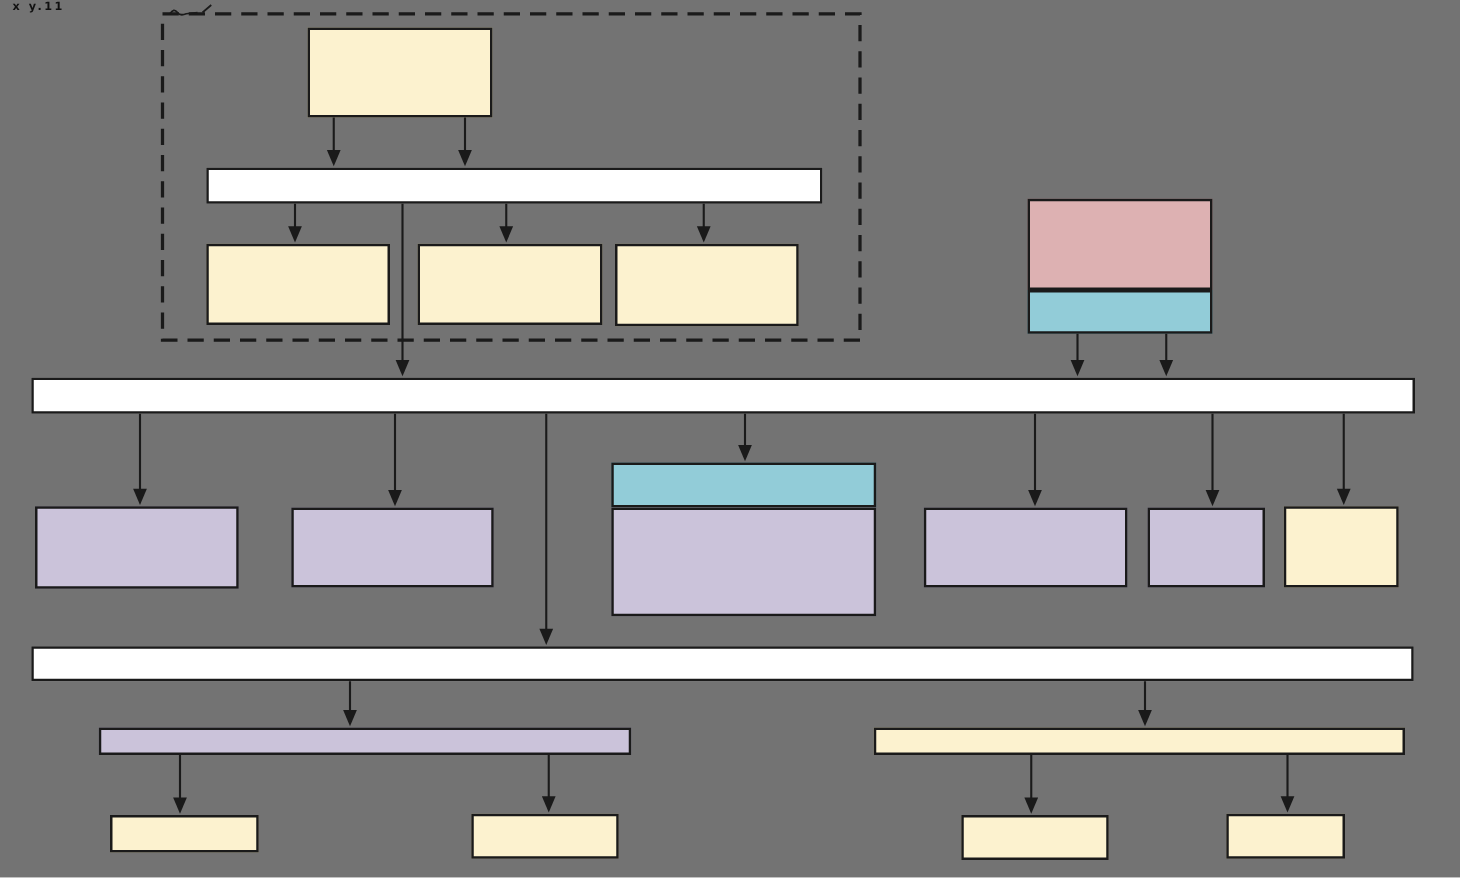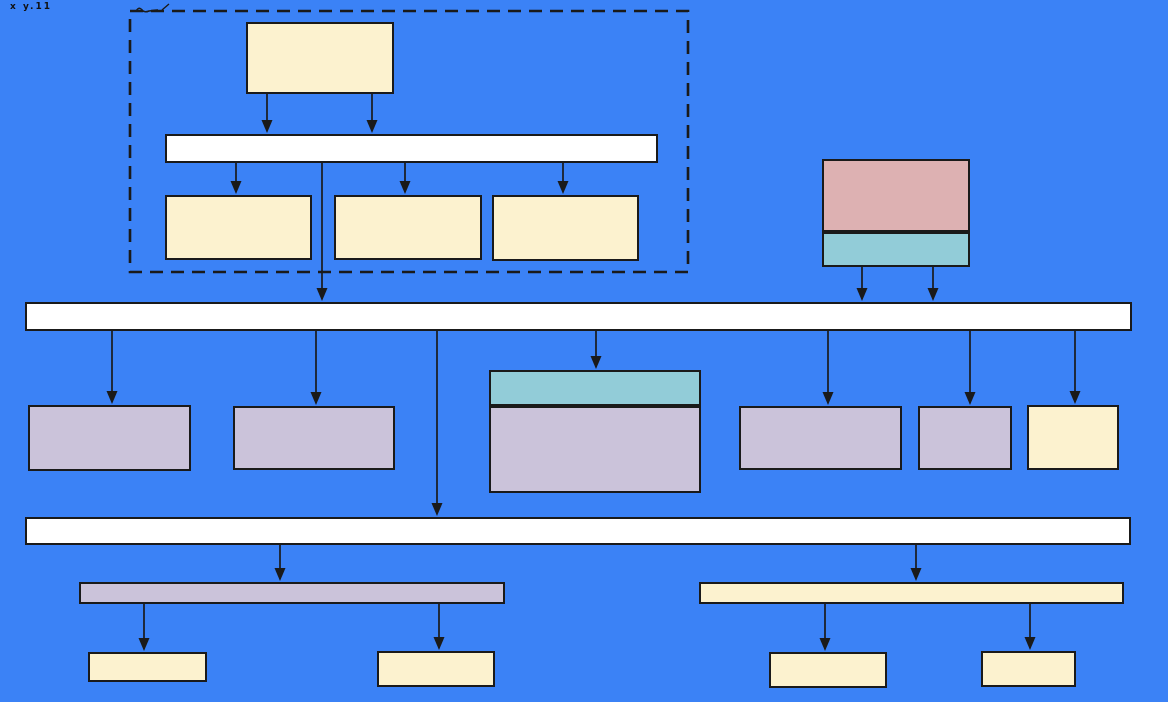--- a/index.html
+++ b/index.html
@@ -12,7 +12,7 @@
     position: relative;
     width: 1168px;
     height: 702px;
-    background: #3b82f6;
+    background: #737373;
     overflow: hidden;
     text-decoration: underline;
   }

